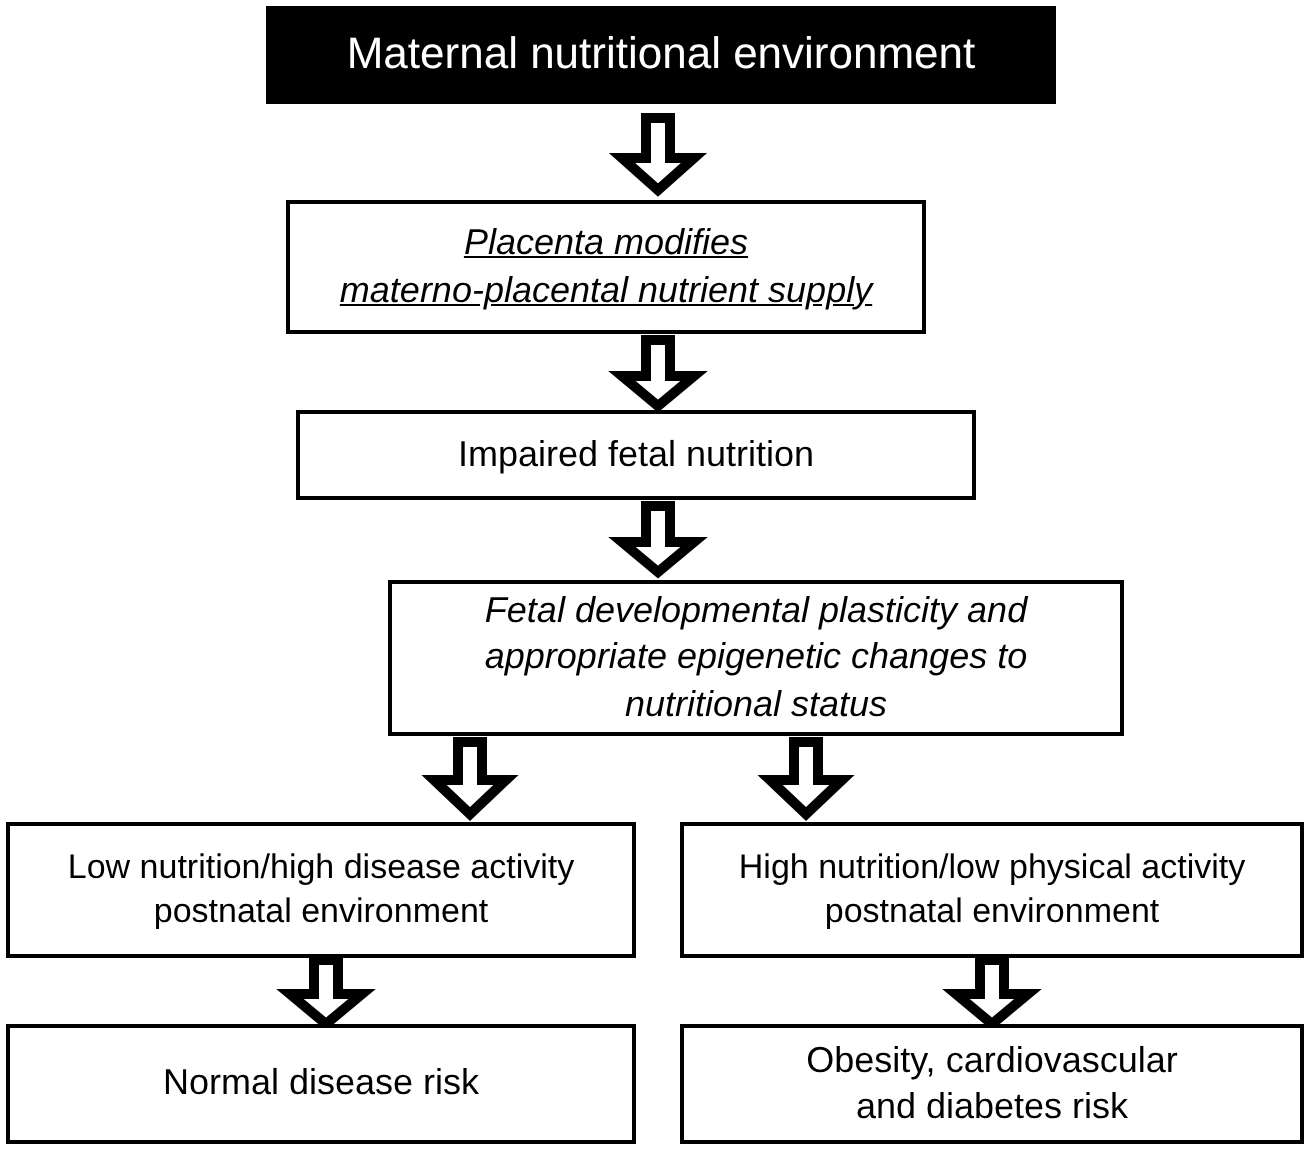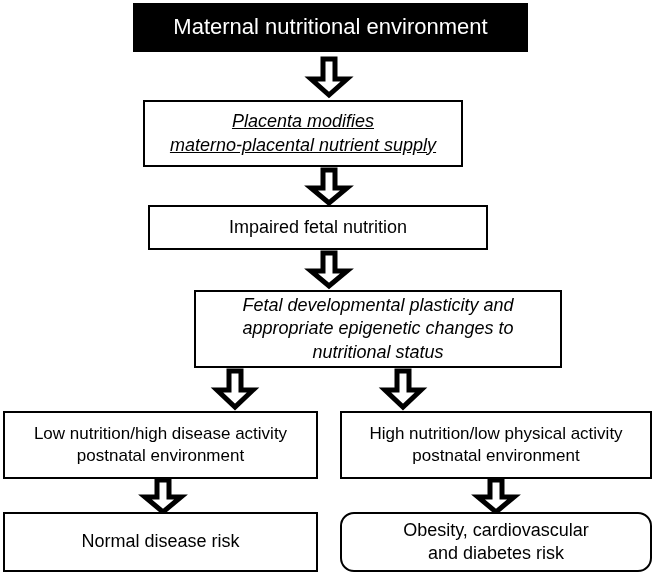--- a/index.html
+++ b/index.html
@@ -138,7 +138,7 @@
     <span class="label">Normal disease risk</span>
   </div>
 
-  <div class="node" style="left:340px; top:512px; width:312px; height:60px; font-size:18px;border-radius:14px;">
+  <div class="node" style="left:340px; top:512px; width:312px; height:60px; font-size:18px;">
     <span class="label">Obesity, cardiovascular
 and diabetes risk</span>
   </div>

